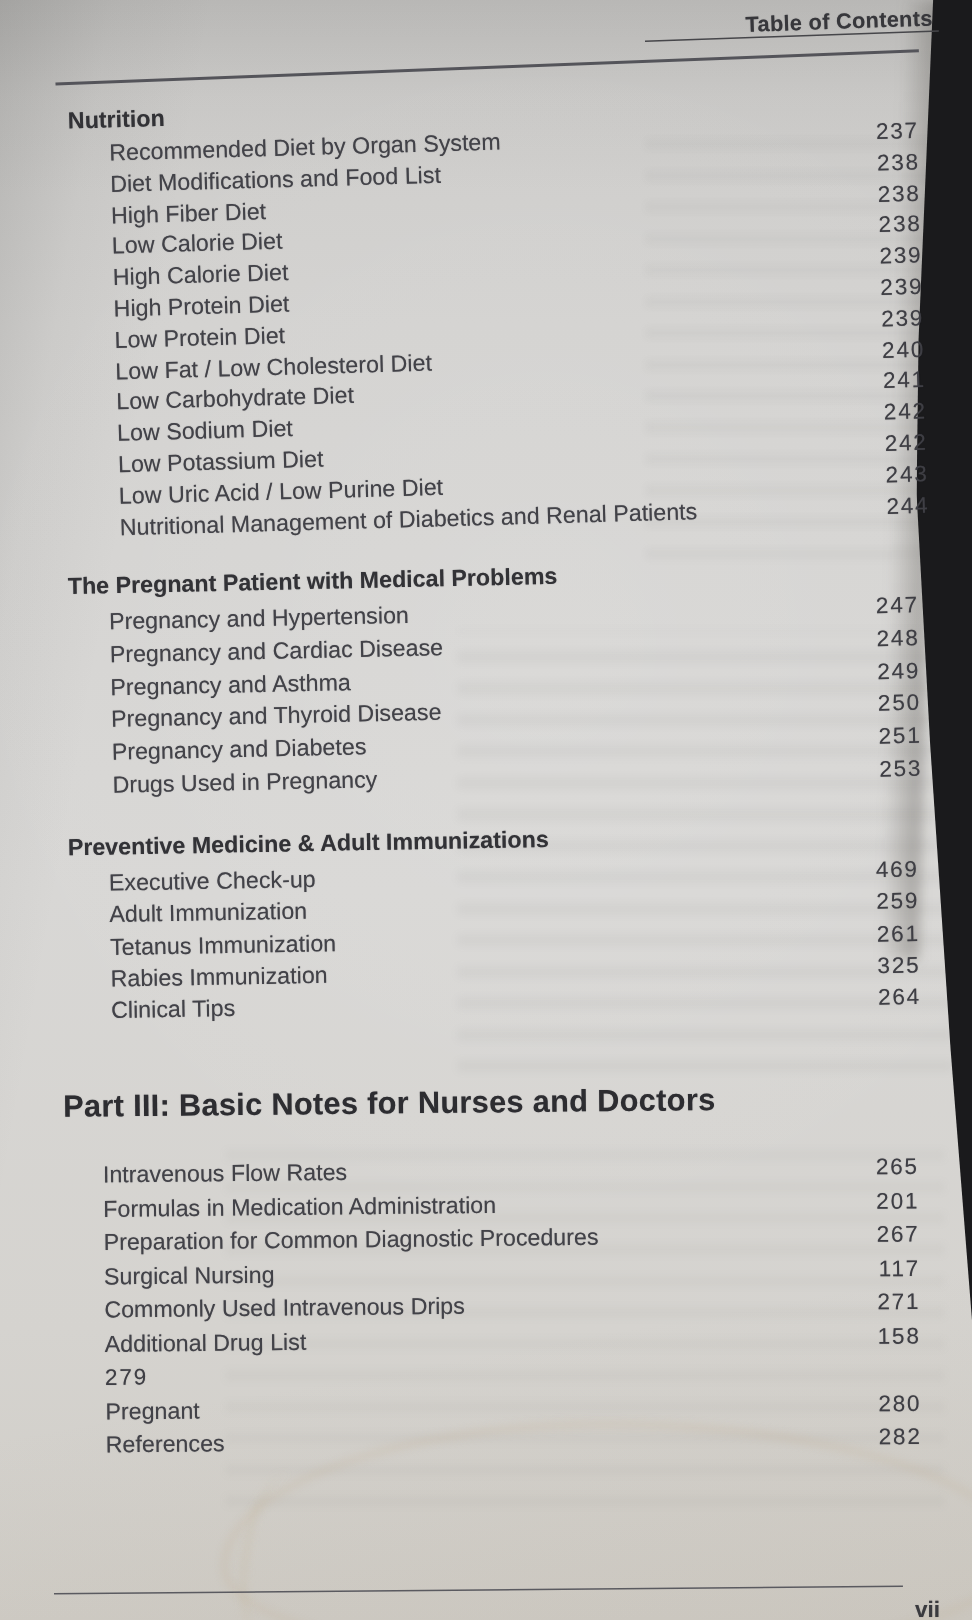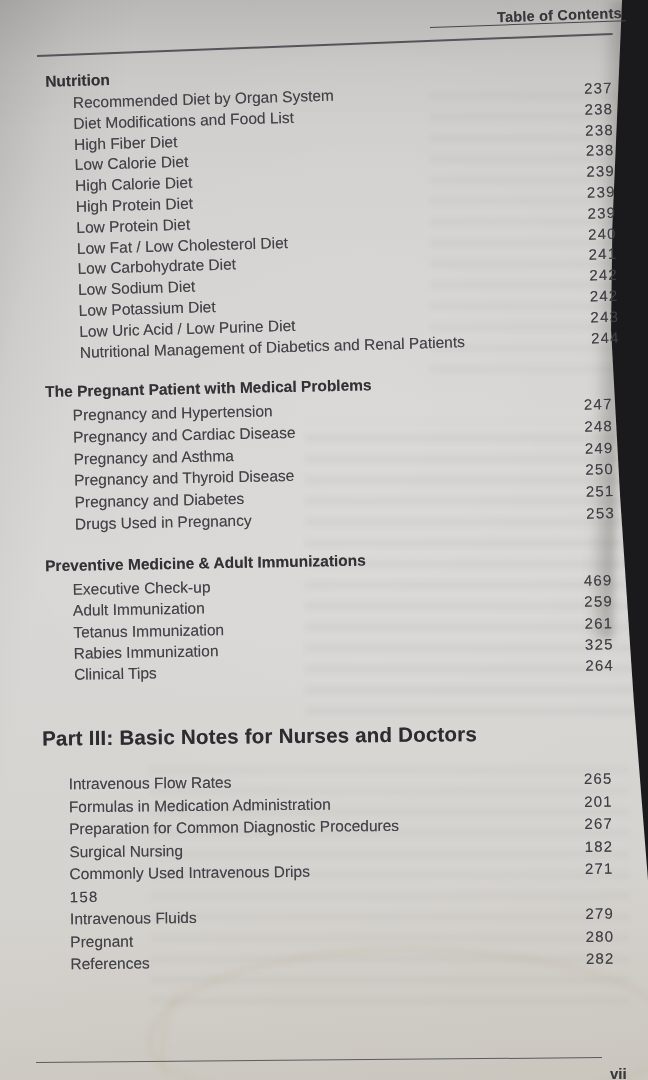--- a/index.html
+++ b/index.html
@@ -229,7 +229,7 @@
             </div>
             <div class="toc-row" style="height: 22.5px; line-height: 22.5px;">
               <span class="lbl">Surgical Nursing</span>
-              <span class="pg">182</span>
+              <span class="pg">117</span>
             </div>
             <div class="toc-row" style="height: 22.5px; line-height: 22.5px;">
               <span class="lbl">Commonly Used Intravenous Drips</span>

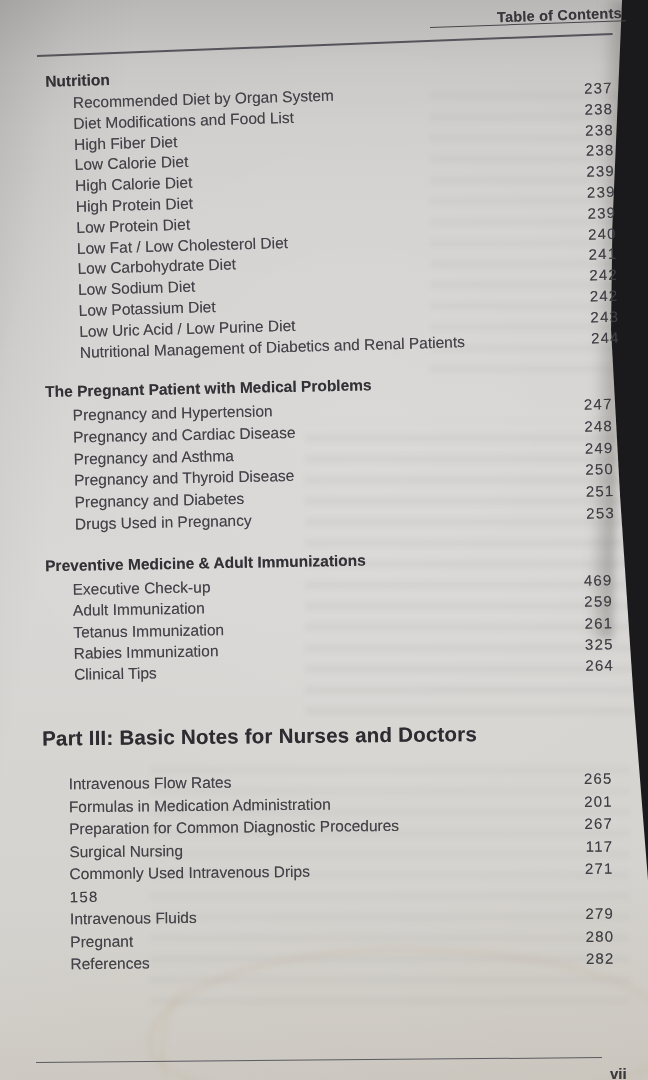--- a/index.html
+++ b/index.html
@@ -236,6 +236,7 @@
               <span class="pg">271</span>
             </div>
             <div class="toc-row" style="height: 22.5px; line-height: 22.5px;">
+              <span class="lbl">Additional Drug List</span>
               <span class="pg">158</span>
             </div>
             <div class="toc-row" style="height: 22.5px; line-height: 22.5px;">

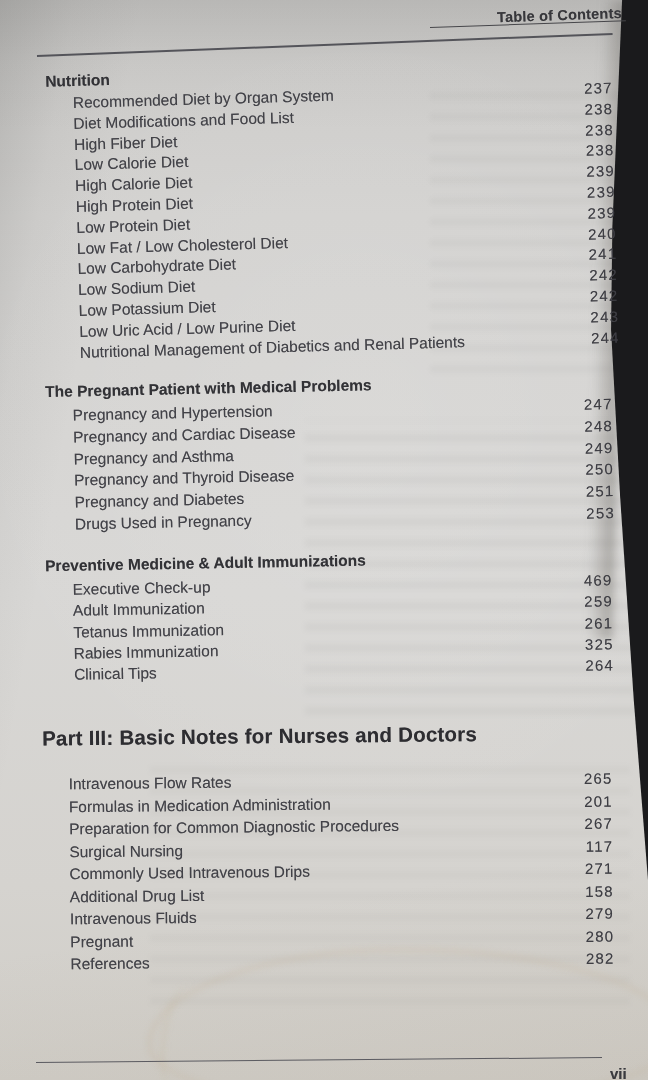--- a/index.html
+++ b/index.html
@@ -240,7 +240,6 @@
               <span class="pg">158</span>
             </div>
             <div class="toc-row" style="height: 22.5px; line-height: 22.5px;">
-              <span class="lbl">Intravenous Fluids</span>
               <span class="pg">279</span>
             </div>
             <div class="toc-row" style="height: 22.5px; line-height: 22.5px;">

